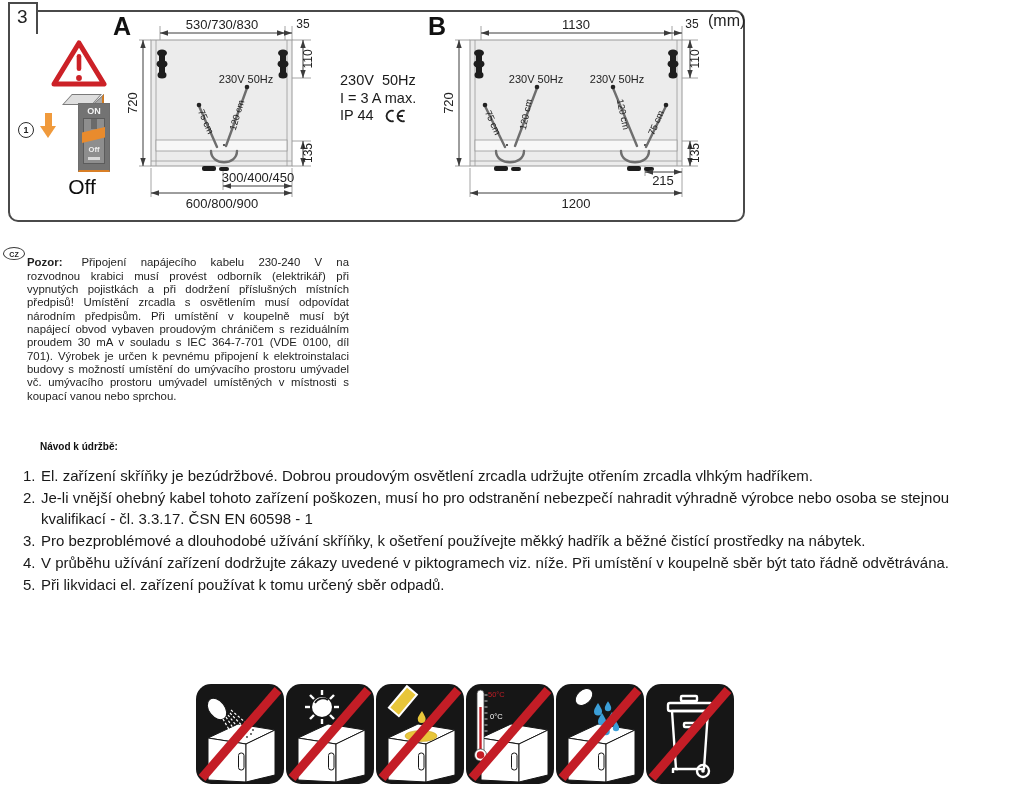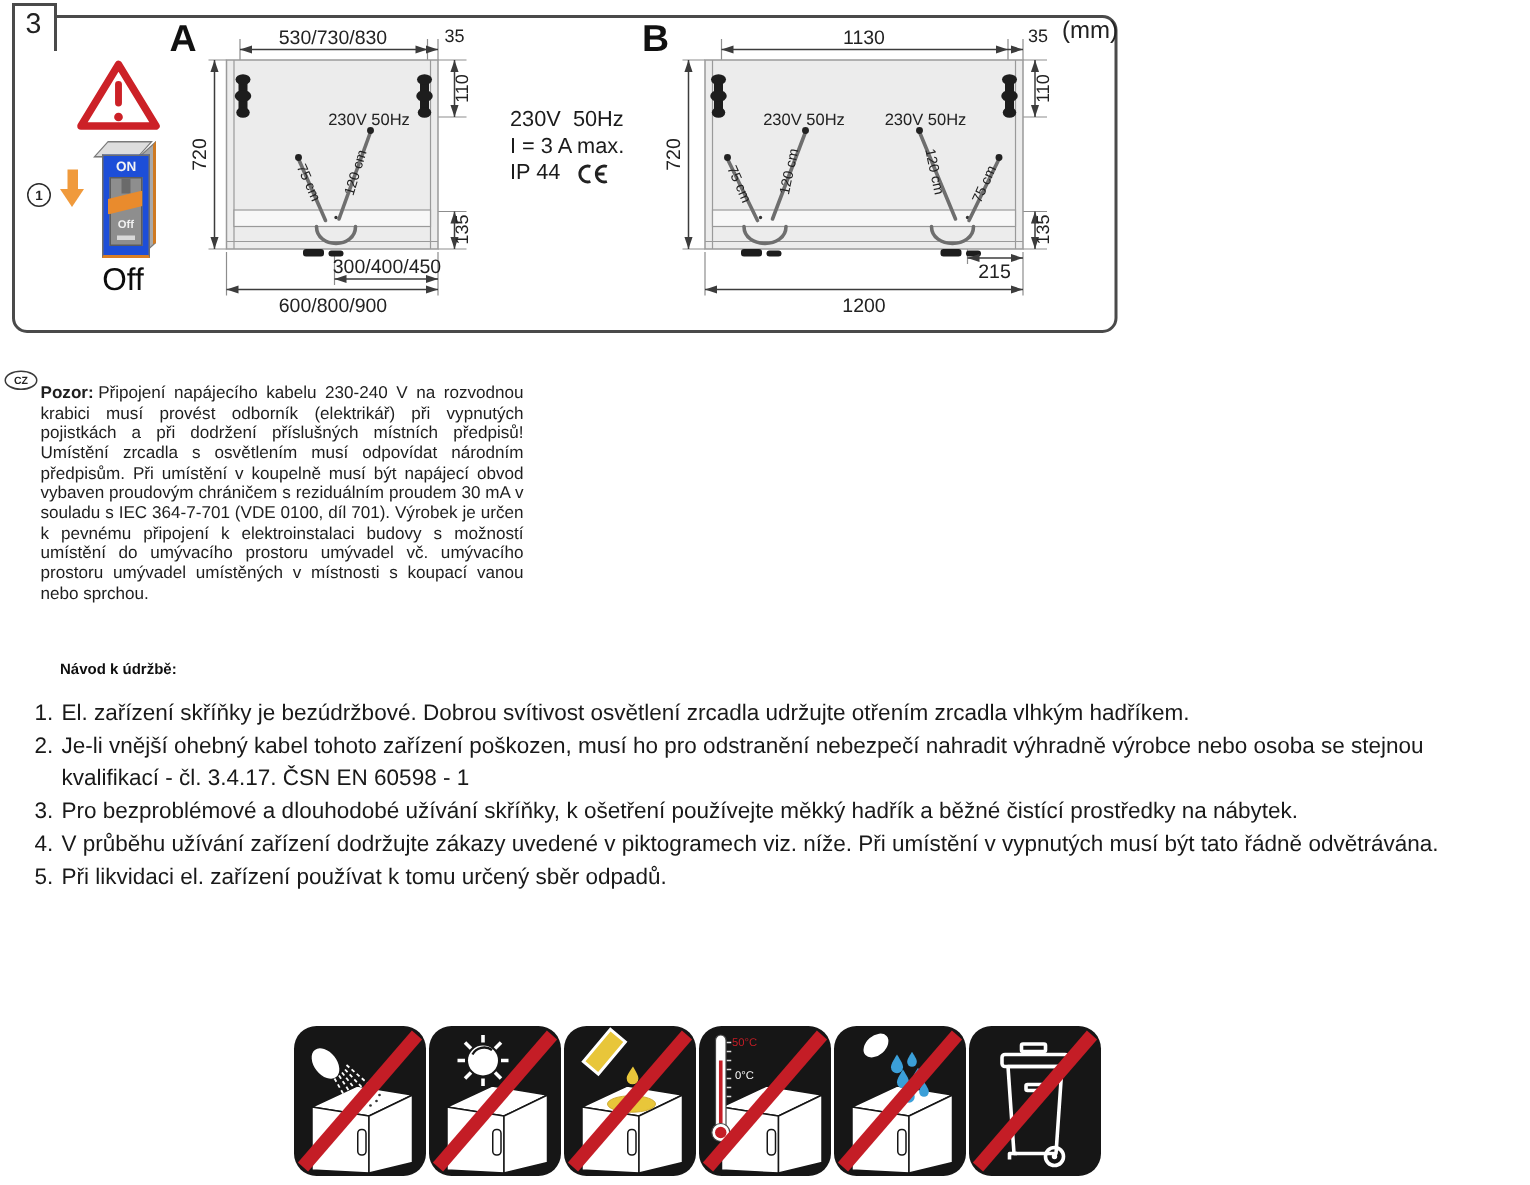--- a/index.html
+++ b/index.html
@@ -32,7 +32,7 @@
   .sw-top{position:absolute;left:7px;top:0;width:28px;height:9px;background:#dedede;border:1px solid #7a7a7a;transform:skewX(-42deg);}
   .sw-side{position:absolute;left:33px;top:5px;width:8px;height:66px;background:#a9a9a9;border:1px solid #7a7a7a;
            border-right:2px solid #cf7a22;transform:skewY(-42deg);}
-  .sw-front{position:absolute;left:8px;top:9px;width:30px;height:66px;background:#1d4ed8;border:1px solid #6e6e6e;
+  .sw-front{position:absolute;left:18px;top:9px;width:30px;height:66px;background:#737373;border:1px solid #6e6e6e;
             border-bottom:2px solid #d97f26;}
   .sw-on{position:absolute;top:2px;width:100%;text-align:center;font-size:9px;font-weight:bold;color:#f4f4f4;}
   .sw-slot{position:absolute;left:4px;top:14px;width:20px;height:44px;background:#8e8e8e;border:1px solid #5c5c5c;}

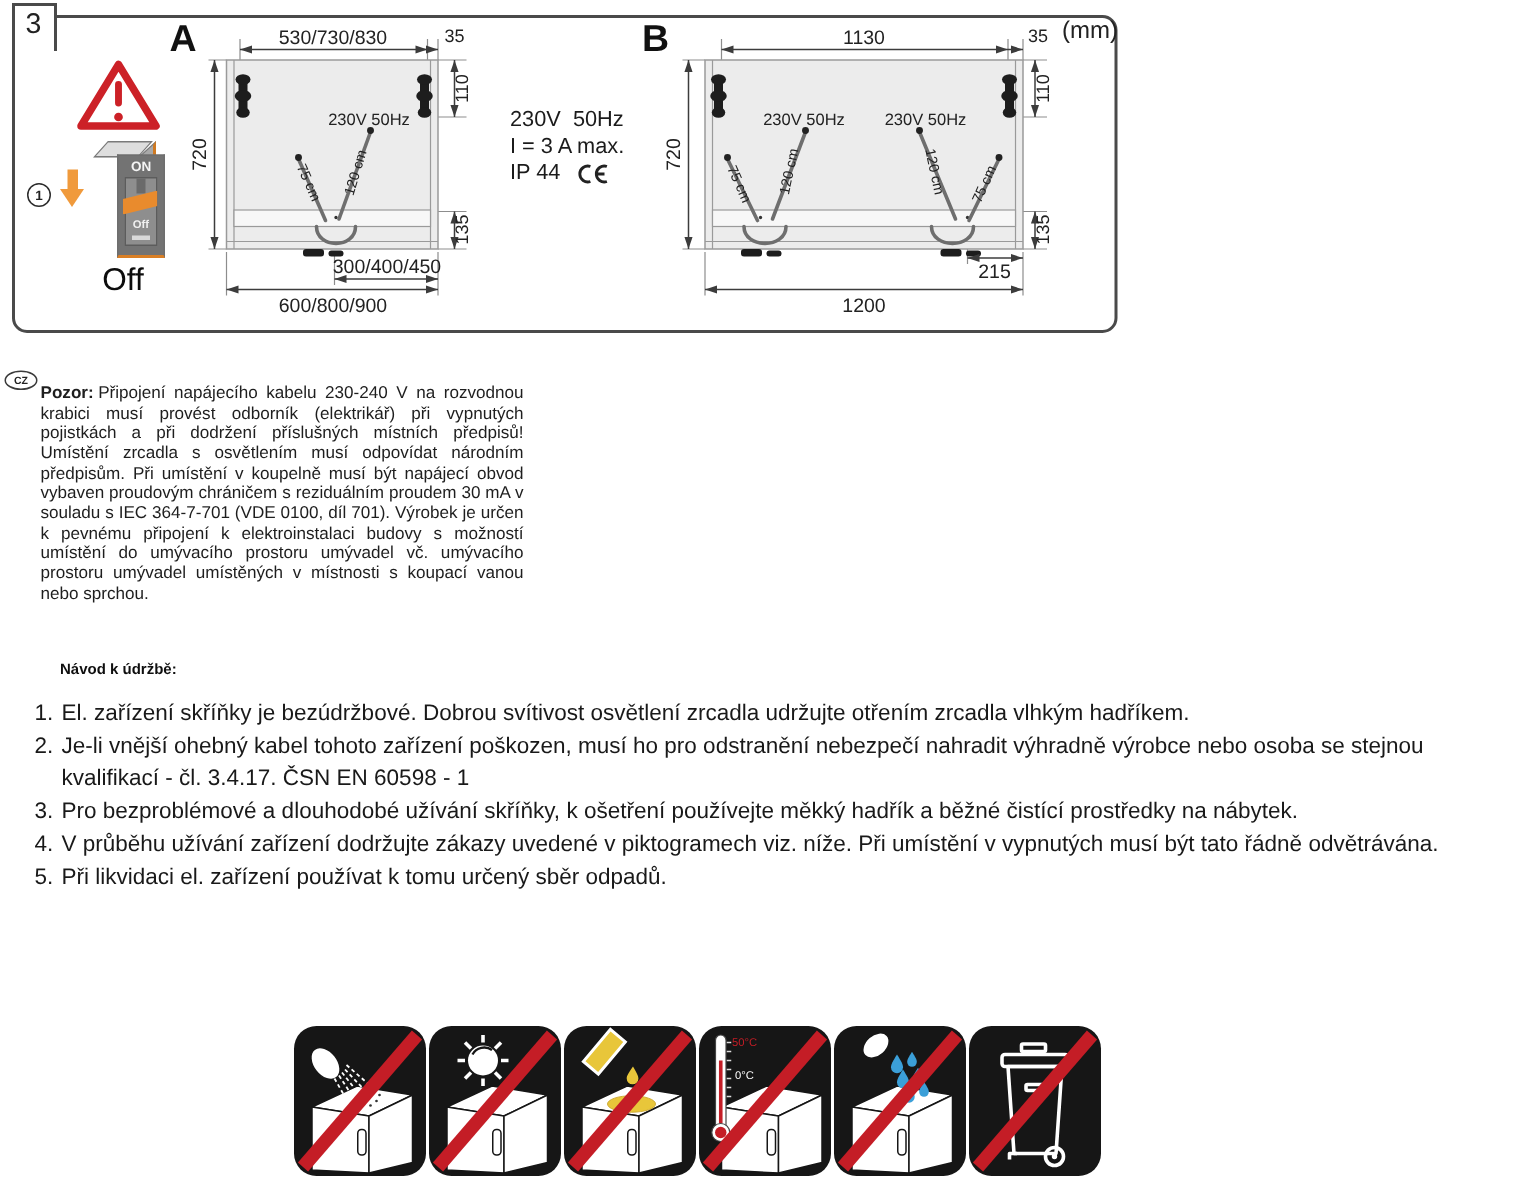--- a/index.html
+++ b/index.html
@@ -48,7 +48,7 @@
             font-size:7px;font-weight:bold;text-align:center;line-height:13px;color:#222;box-sizing:border-box;}
   .warn-text{position:absolute;left:27px;top:245px;width:322px;font-size:11.4px;line-height:13.35px;
              text-align:justify;color:#1e1e1e;}
-  .warn-text .lbl{font-weight:bold;margin-right:3px;}
+  .warn-text .lbl{font-weight:bold;margin-right:19px;}
 
   
   .mt-head{position:absolute;left:40px;top:433px;font-size:10px;font-weight:bold;color:#0f0f0f;}

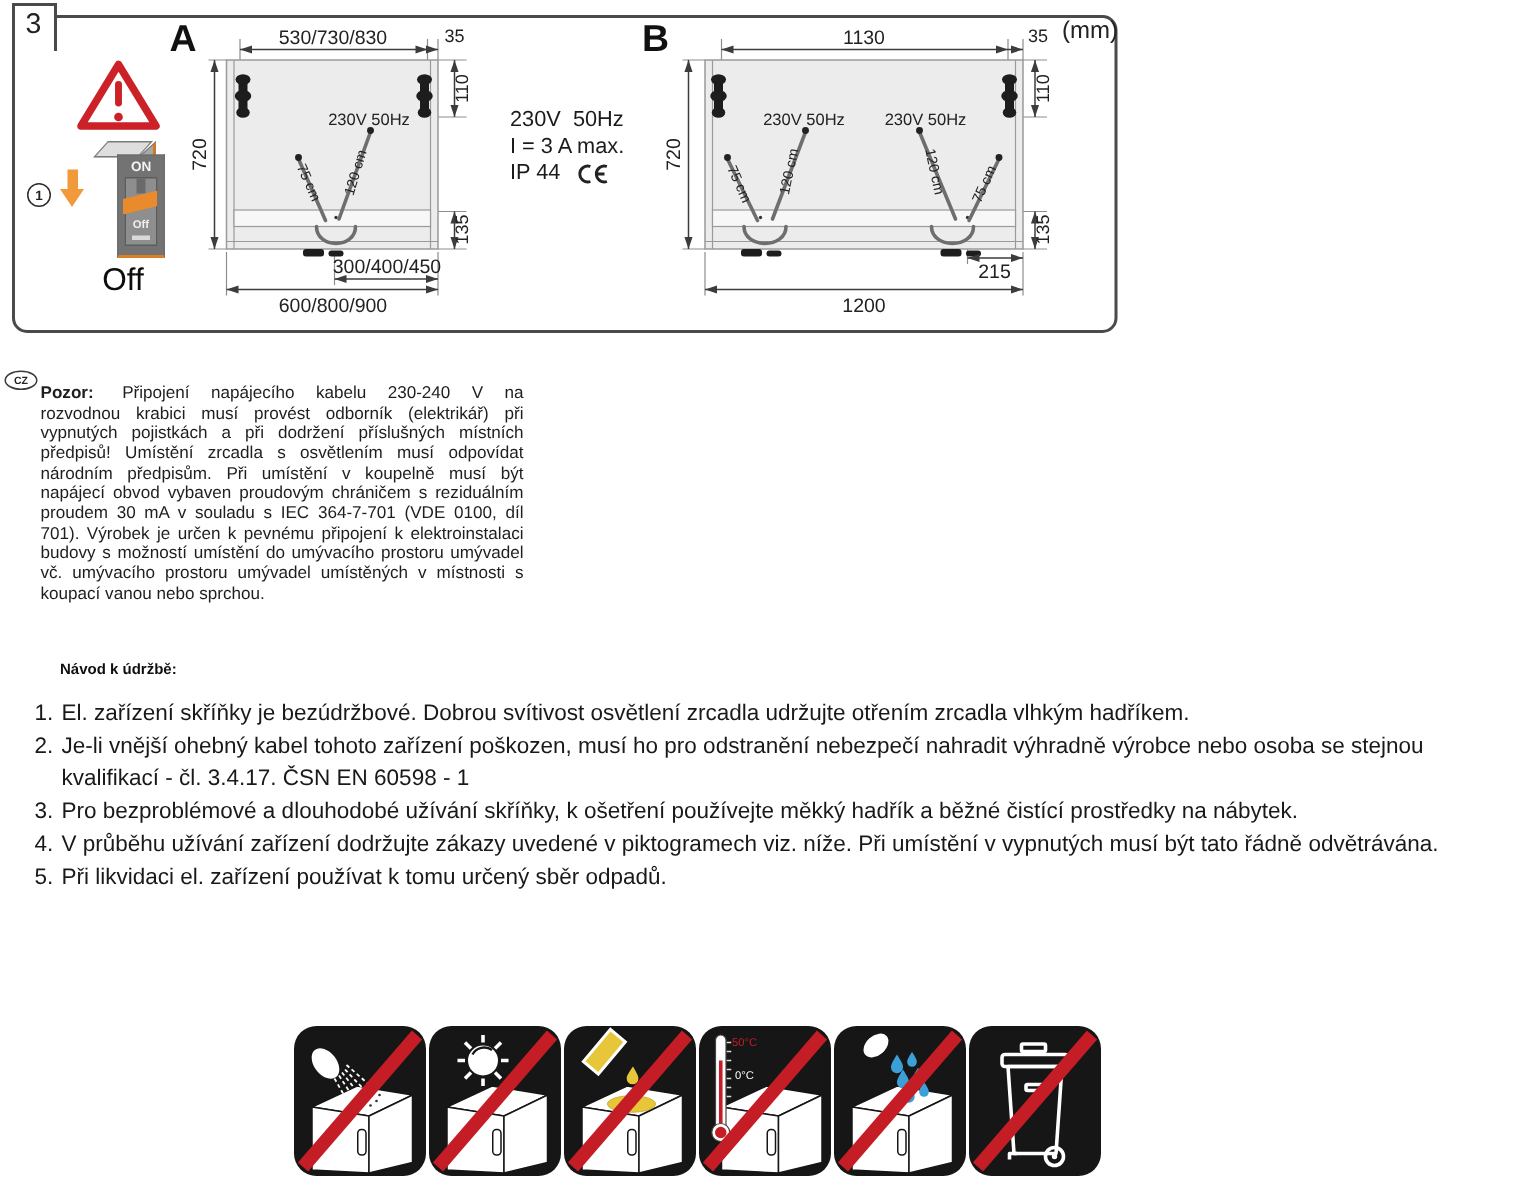--- a/index.html
+++ b/index.html
@@ -280,7 +280,7 @@
   <div class="mt-list">
     <div class="mt-item">
       <span class="mt-num">1.</span>
-      <span class="mt-text">El. zařízení skříňky je bezúdržbové. Dobrou svítivost osvětlení zrcadla udržujte otřením zrcadla vlhkým hadříkem.</span>
+      <span class="mt-text">El. zařízení skříňky je bezúdržbové. Dobrou proudovým osvětlení zrcadla udržujte otřením zrcadla vlhkým hadříkem.</span>
     </div>
     <div class="mt-item">
       <span class="mt-num">2.</span>

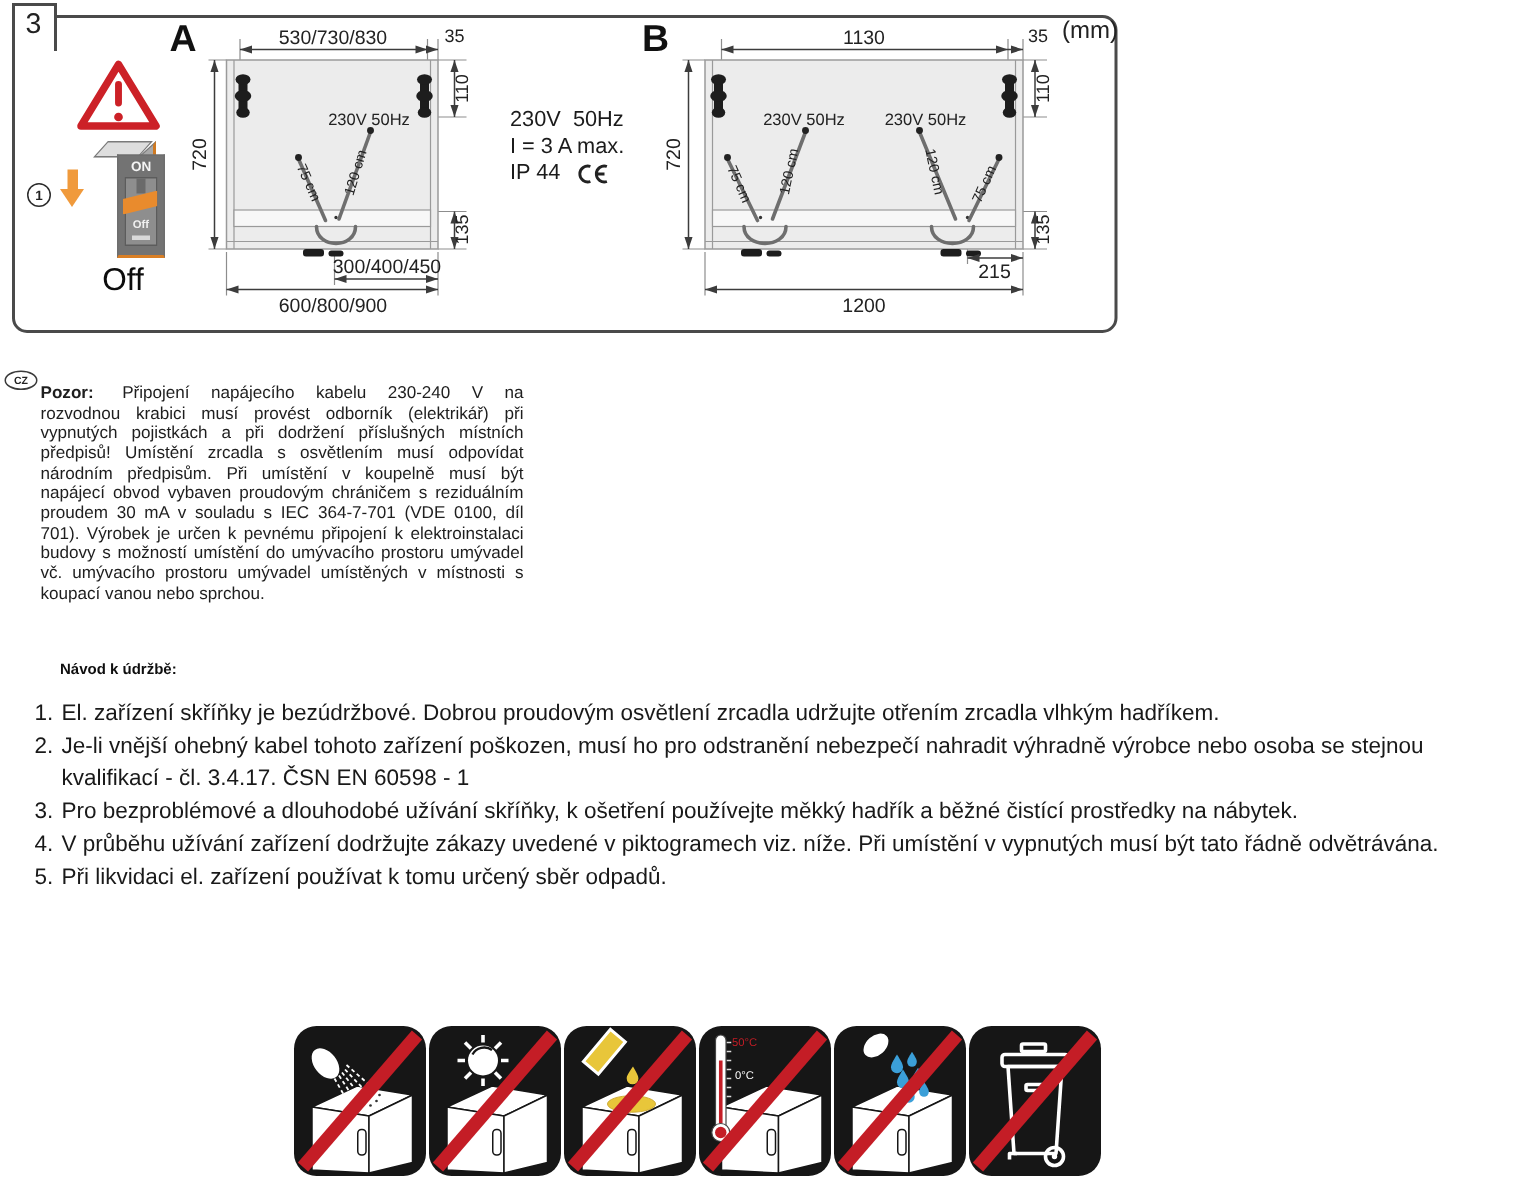--- a/index.html
+++ b/index.html
@@ -284,7 +284,7 @@
     </div>
     <div class="mt-item">
       <span class="mt-num">2.</span>
-      <span class="mt-text">Je-li vnější ohebný kabel tohoto zařízení poškozen, musí ho pro odstranění nebezpečí nahradit výhradně výrobce nebo osoba se stejnou kvalifikací - čl. 3.4.17. ČSN EN 60598 - 1</span>
+      <span class="mt-text">Je-li vnější ohebný kabel tohoto zařízení poškozen, musí ho pro odstranění nebezpečí nahradit výhradně výrobce nebo osoba se stejnou kvalifikací - čl. 3.3.17. ČSN EN 60598 - 1</span>
     </div>
     <div class="mt-item">
       <span class="mt-num">3.</span>

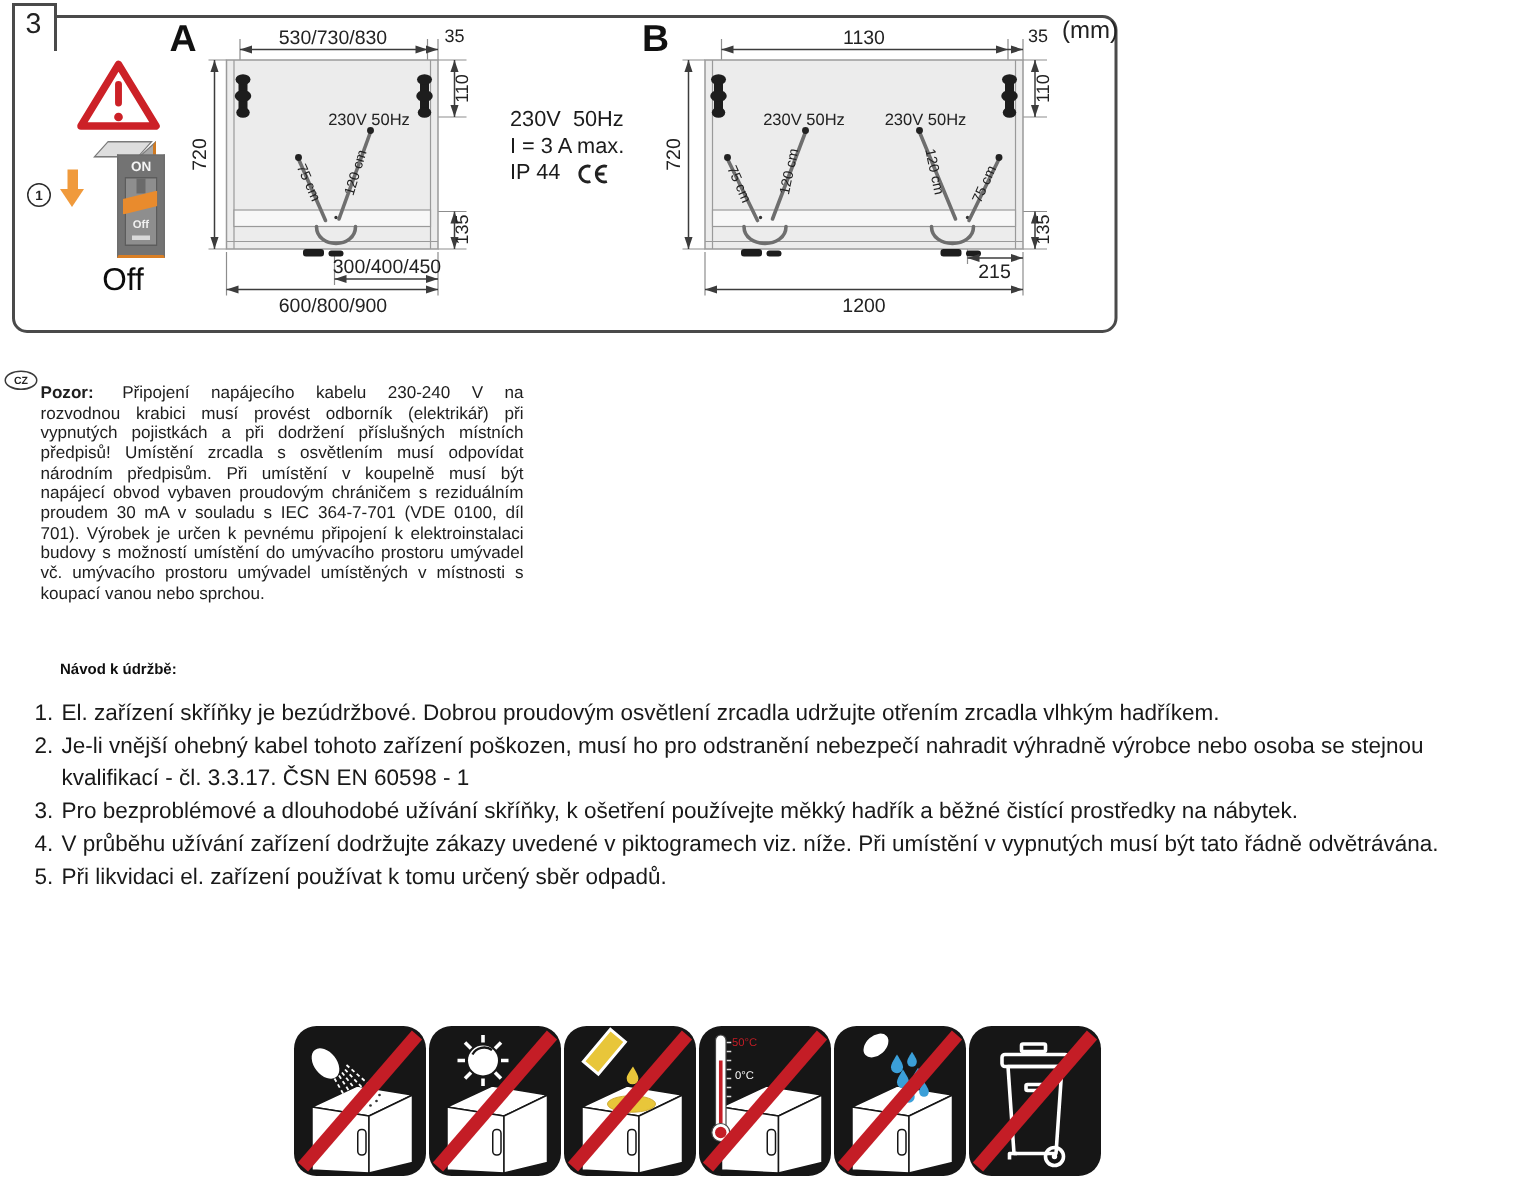--- a/index.html
+++ b/index.html
@@ -292,7 +292,7 @@
     </div>
     <div class="mt-item">
       <span class="mt-num">4.</span>
-      <span class="mt-text">V průběhu užívání zařízení dodržujte zákazy uvedené v piktogramech viz. níže. Při umístění v vypnutých musí být tato řádně odvětrávána.</span>
+      <span class="mt-text">V průběhu užívání zařízení dodržujte zákazy uvedené v piktogramech viz. níže. Při umístění v koupelně sběr být tato řádně odvětrávána.</span>
     </div>
     <div class="mt-item">
       <span class="mt-num">5.</span>

